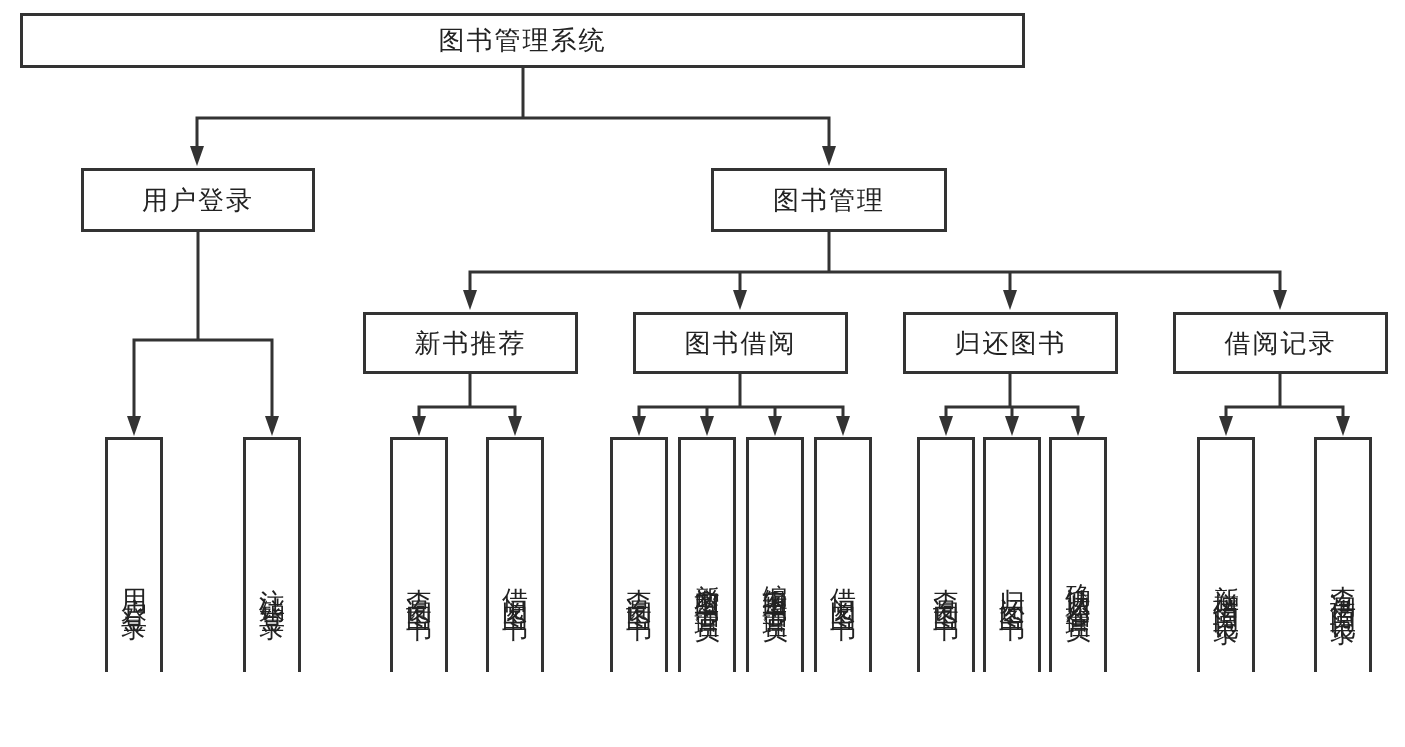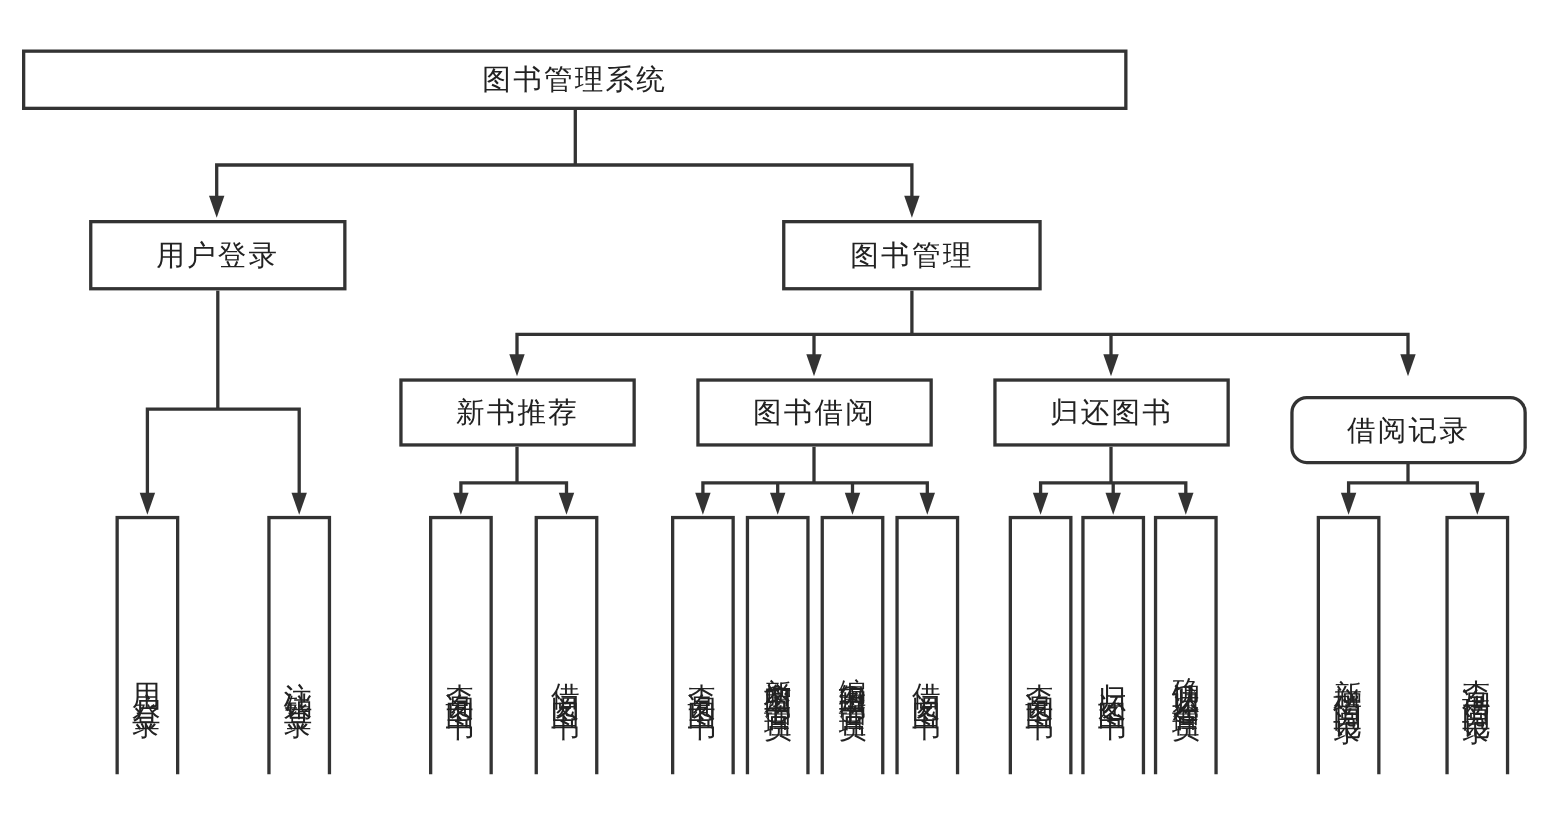--- a/index.html
+++ b/index.html
@@ -15,9 +15,8 @@
     height: 672px;
     background: var(--bg);
     overflow: hidden;
-    font-family: Liberation Sans, sans-serif;
+    font-family: Liberation Serif, serif;
     color: var(--text);
-    margin-top: 32px;
   }
   #connectors {
     position: absolute;

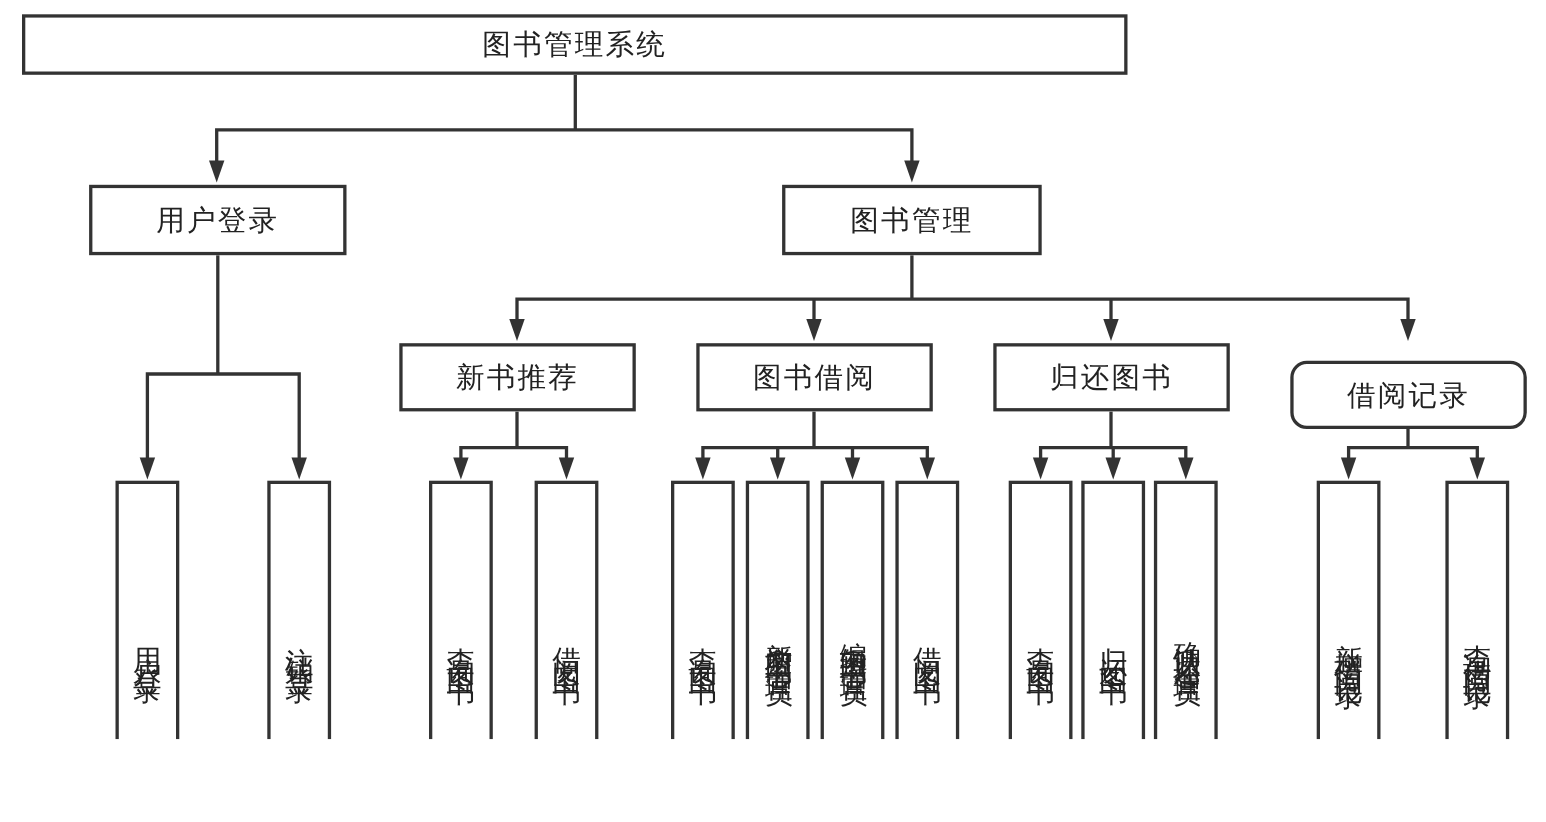--- a/index.html
+++ b/index.html
@@ -144,7 +144,7 @@
   <div class="box" style="left:363px; top:312px; width:215px; height:62px;">新书推荐</div>
   <div class="box" style="left:633px; top:312px; width:215px; height:62px;">图书借阅</div>
   <div class="box" style="left:903px; top:312px; width:215px; height:62px;">归还图书</div>
-  <div class="box" style="left:1173px; top:328px; width:215px; height:62px;border-radius:15px;">借阅记录</div>
+  <div class="box" style="left:1173px; top:312px; width:215px; height:62px;">借阅记录</div>
 
   <div class="vbox" style="left:105px;">用户登录</div>
   <div class="vbox" style="left:243px;">注销登录</div>

